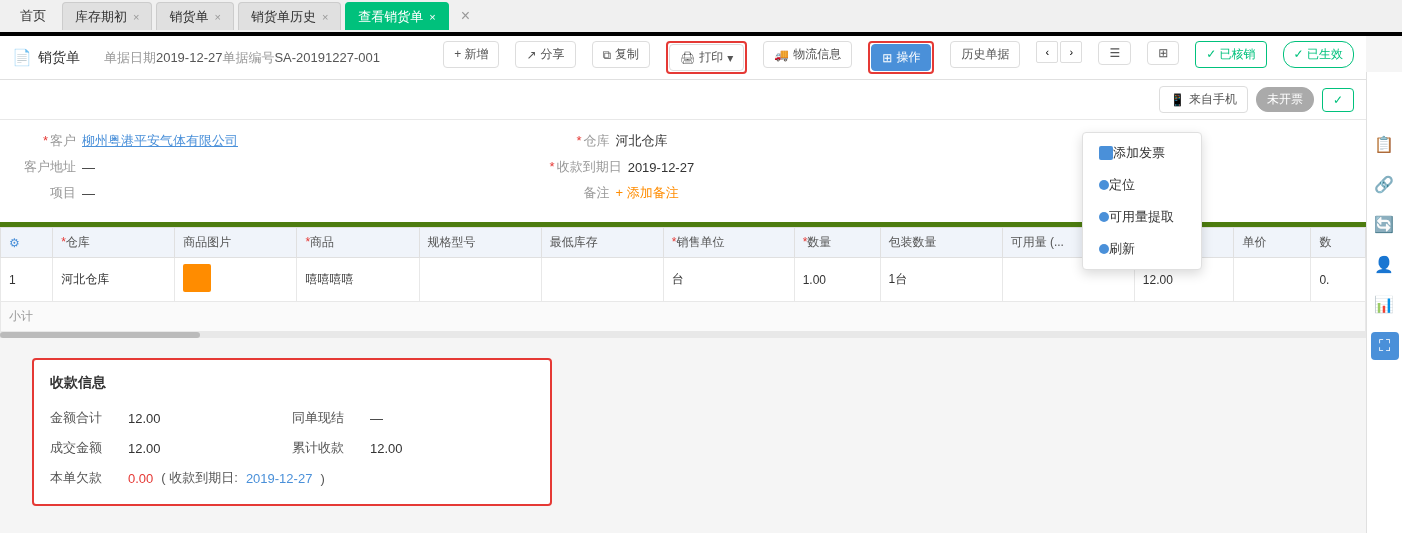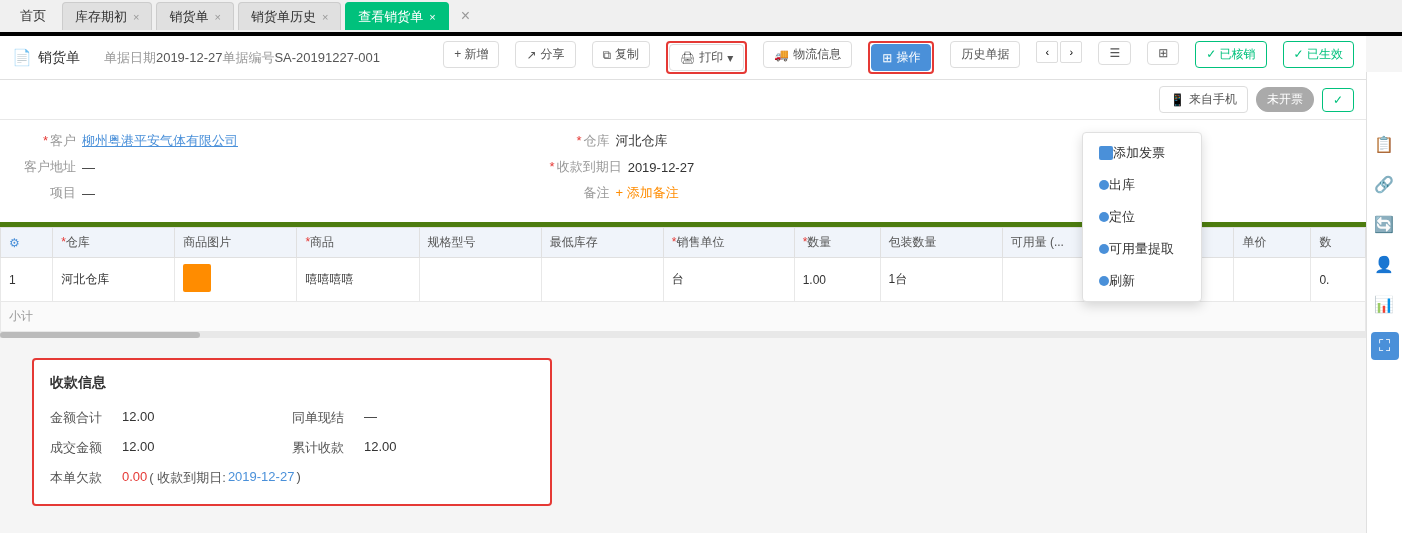--- a/index.html
+++ b/index.html
@@ -37,7 +37,7 @@
       background: #4a90d9; color: #fff; border: 1px solid #4a90d9;
     }
     .btn-sold { background: #fff; border: 1px solid #00c17c; color: #00c17c; border-radius: 4px; padding: 4px 10px; font-size: 12px; cursor: pointer; }
-    .btn-effective { background: #fff; border: 1px solid #00c17c; color: #00c17c; border-radius: 4px; padding: 4px 10px; font-size: 12px; cursor: pointer; }
+    .btn-effective { background: #fff; border: 1px solid #00c17c; color: #00c17c; border-radius: 12px; padding: 4px 10px; font-size: 12px; cursor: pointer; }
     .nav-arrows { display: flex; gap: 2px; }
     .nav-arrow { width: 22px; height: 22px; border: 1px solid #ddd; background: #fff; cursor: pointer; display: flex; align-items: center; justify-content: center; font-size: 11px; border-radius: 2px; }
 

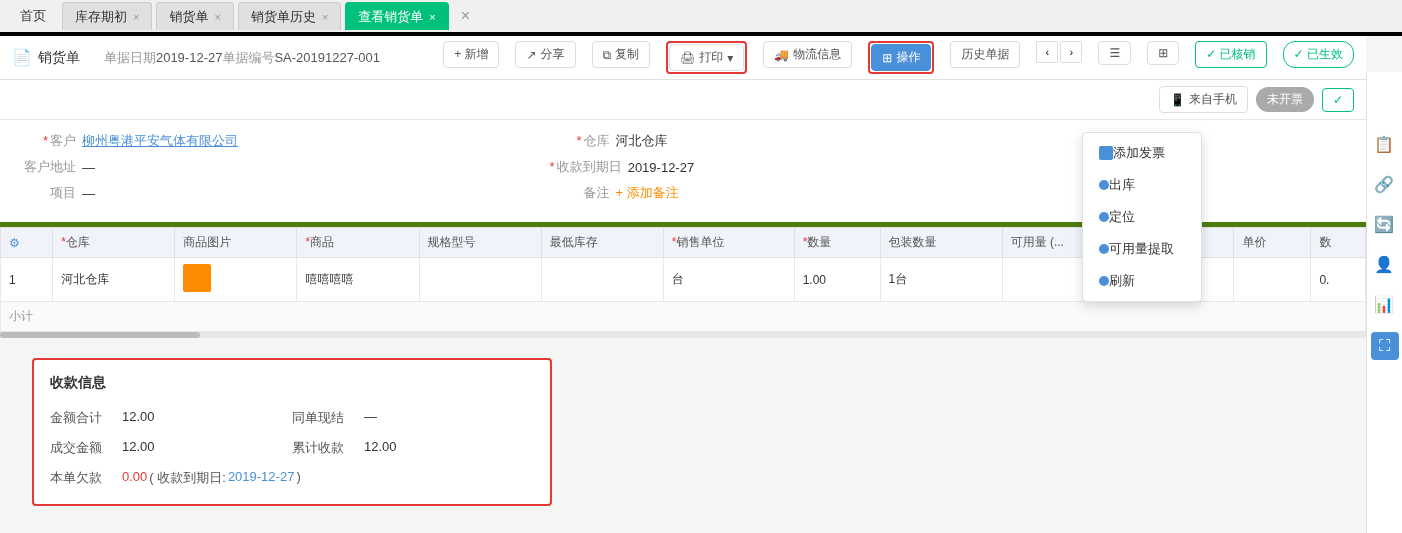--- a/index.html
+++ b/index.html
@@ -368,10 +368,6 @@
       </div>
       <div class="dropdown-item">
         <span class="dropdown-icon-circle"></span>
-        <span>出库</span>
-      </div>
-      <div class="dropdown-item">
-        <span class="dropdown-icon-circle"></span>
         <span>定位</span>
       </div>
       <div class="dropdown-item">

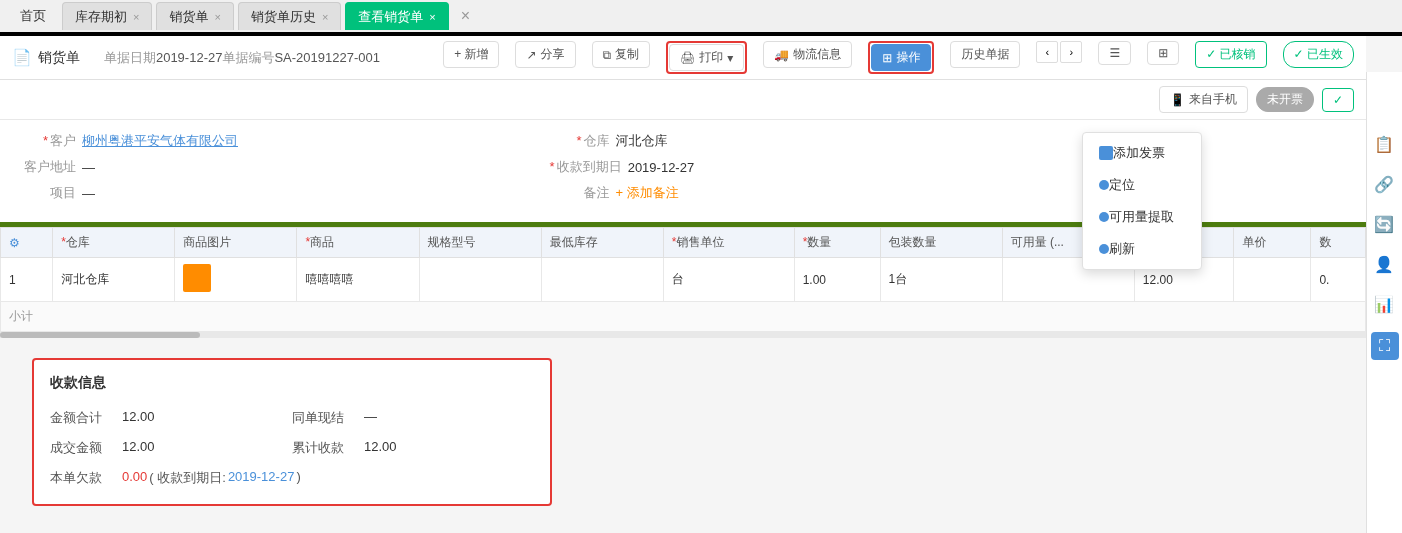--- a/index.html
+++ b/index.html
@@ -88,7 +88,7 @@
     }
     .payment-title { font-weight: bold; font-size: 14px; margin-bottom: 14px; }
     .payment-grid { display: grid; grid-template-columns: 1fr 1fr; gap: 6px 0; }
-    .payment-row { display: flex; align-items: flex-start; gap: 2px; padding: 3px 0; }
+    .payment-row { display: flex; align-items: center; gap: 8px; padding: 3px 0; }
     .payment-label { color: #555; font-size: 13px; min-width: 70px; }
     .payment-value { font-size: 13px; color: #333; }
     .payment-value.red { color: #e53935; }

